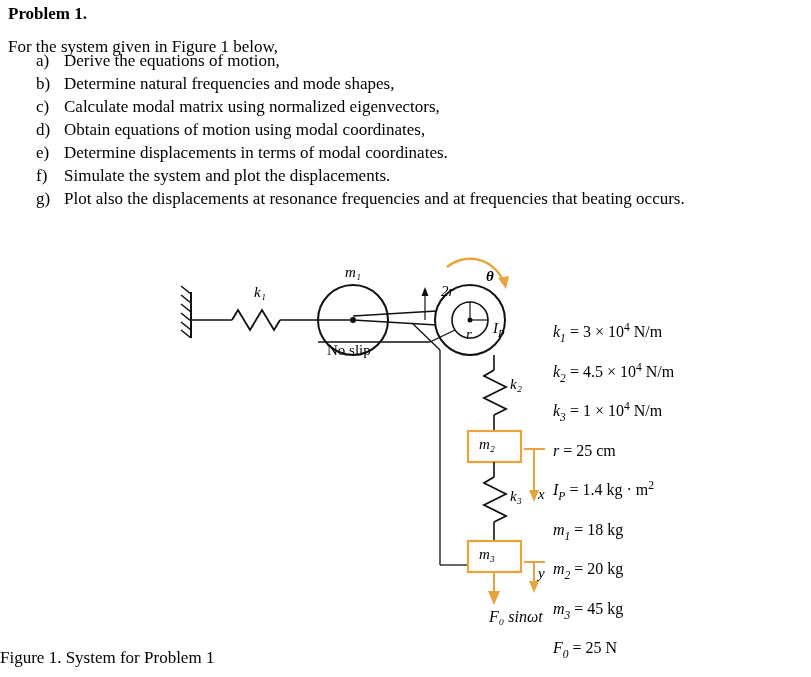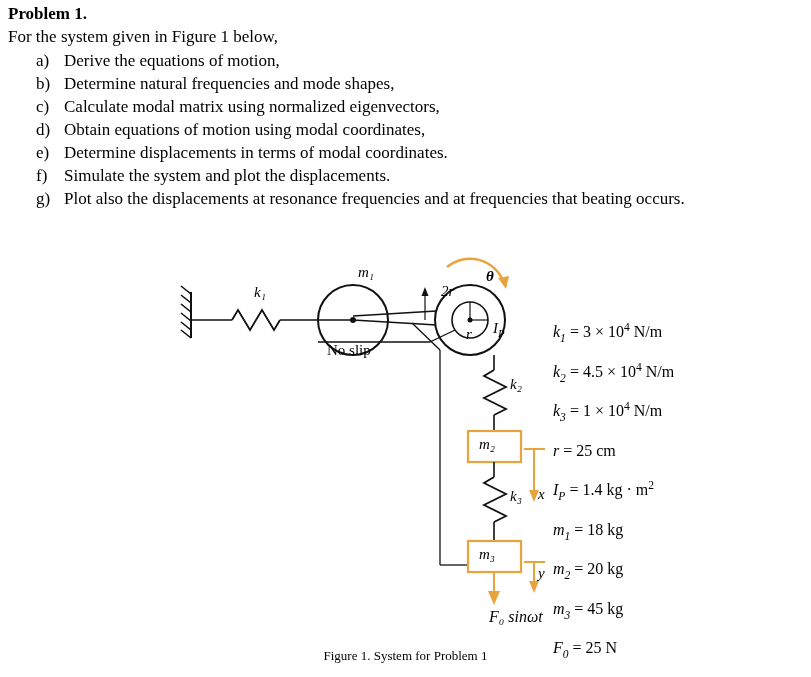--- a/index.html
+++ b/index.html
@@ -30,7 +30,7 @@
   .intro {
     position: absolute;
     left: 8px;
-    top: 27px;
+    top: 37px;
     font-size: 17px;
   }
   .items {

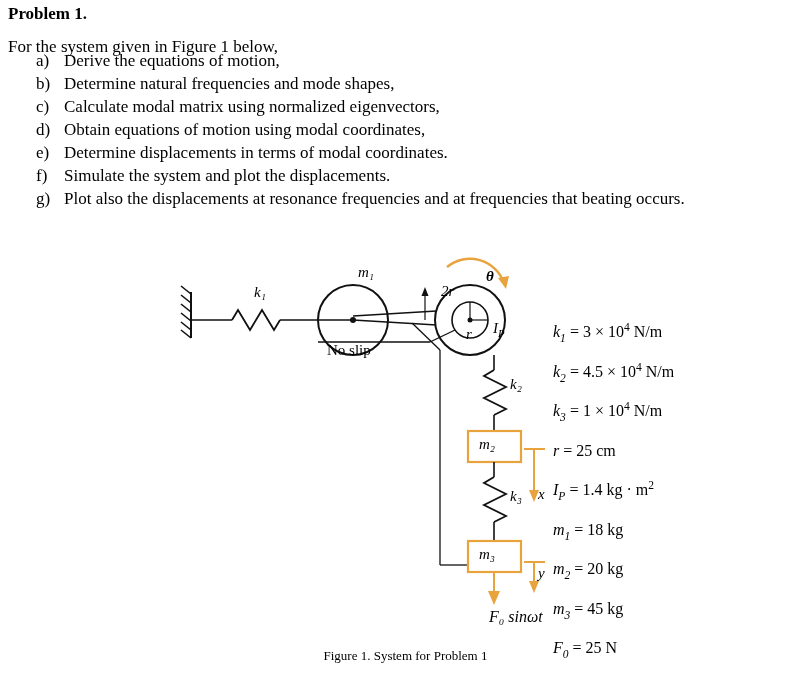--- a/index.html
+++ b/index.html
@@ -222,7 +222,7 @@
   </svg>
 
   <div class="lbl italic" style="left:254px; top:284px;">k₁</div>
-  <div class="lbl italic" style="left:345px; top:264px;margin-left:13px;">m₁</div>
+  <div class="lbl italic" style="left:345px; top:264px;">m₁</div>
   <div class="lbl italic" style="left:441px; top:283px;">2r</div>
   <div class="lbl italic" style="left:466px; top:326px;">r</div>
   <div class="lbl italic" style="left:486px; top:268px; font-weight:bold;">θ</div>

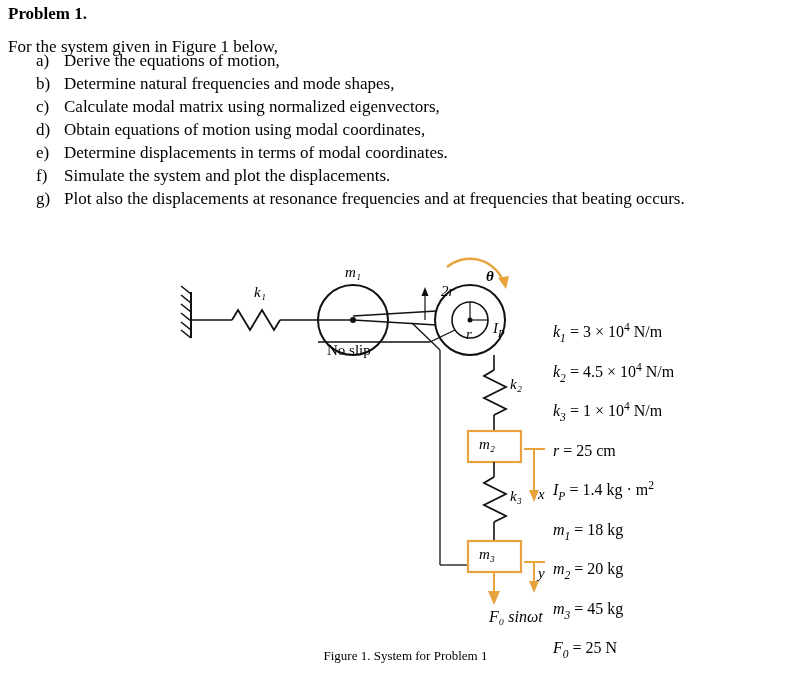--- a/index.html
+++ b/index.html
@@ -75,8 +75,7 @@
     left: 0;
     top: 648px;
     width: 811px;
-    text-align: center;
-    font-size: 13px;
+    font-size: 17px;
   }
   .lbl {
     position: absolute;

